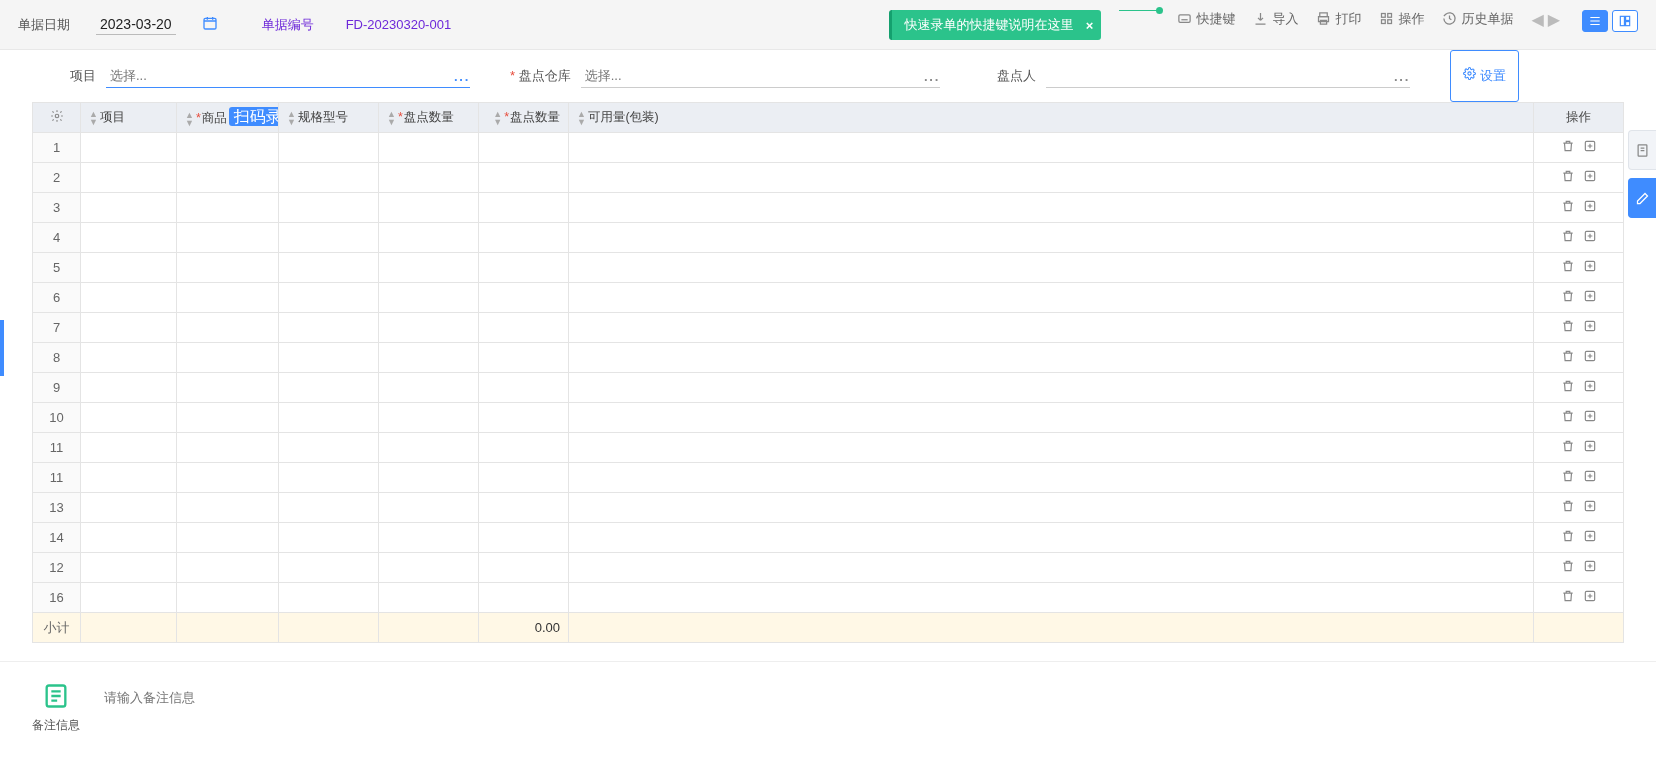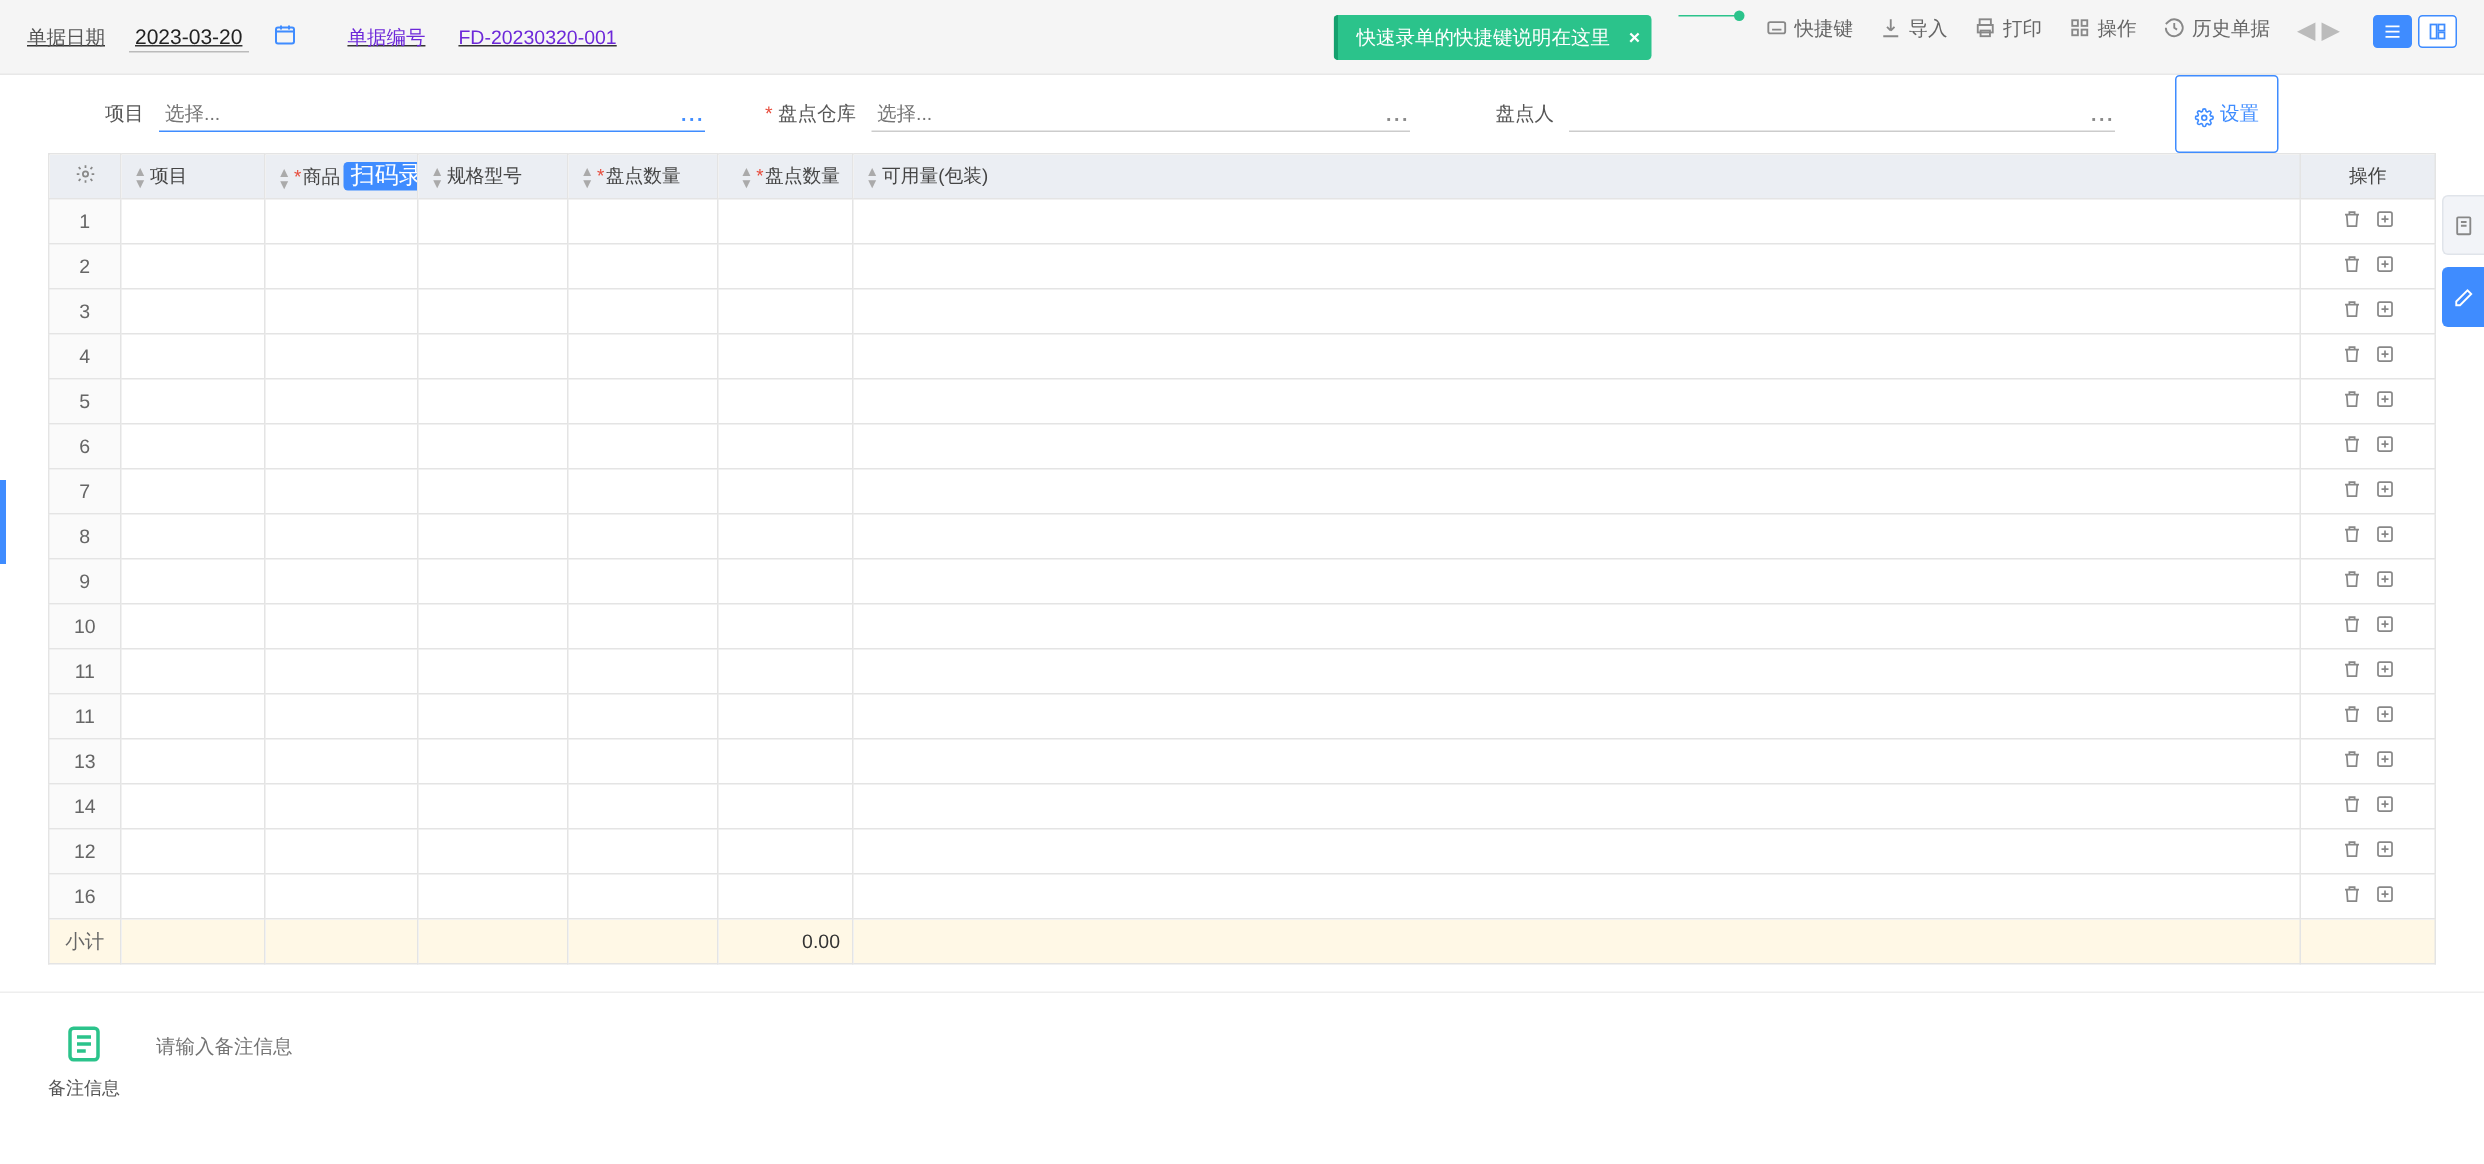--- a/index.html
+++ b/index.html
@@ -5,7 +5,7 @@
   * { box-sizing: border-box; margin: 0; padding: 0; }
   html, body { width: 1656px; height: 776px; font-family: "Microsoft YaHei", Arial, sans-serif; font-size: 13px; color: #333; background:#fff; overflow:hidden;}
   .topbar { height: 50px; background:#f5f5f5; border-bottom:1px solid #e8e8e8; display:flex; align-items:center; padding:0 18px; position:relative;}
-  .tb-left {display:flex; align-items:center; gap:16px;text-decoration:underline;}
+  .tb-left {display:flex; align-items:center; gap:26px;}
   .lbl {color:#555;}
   .date-val {color:#222; font-size:14px; border-bottom:1px solid #bbb; padding:2px 4px;}
   .cal-icon svg{width:16px;height:16px;color:#3f8cff;}

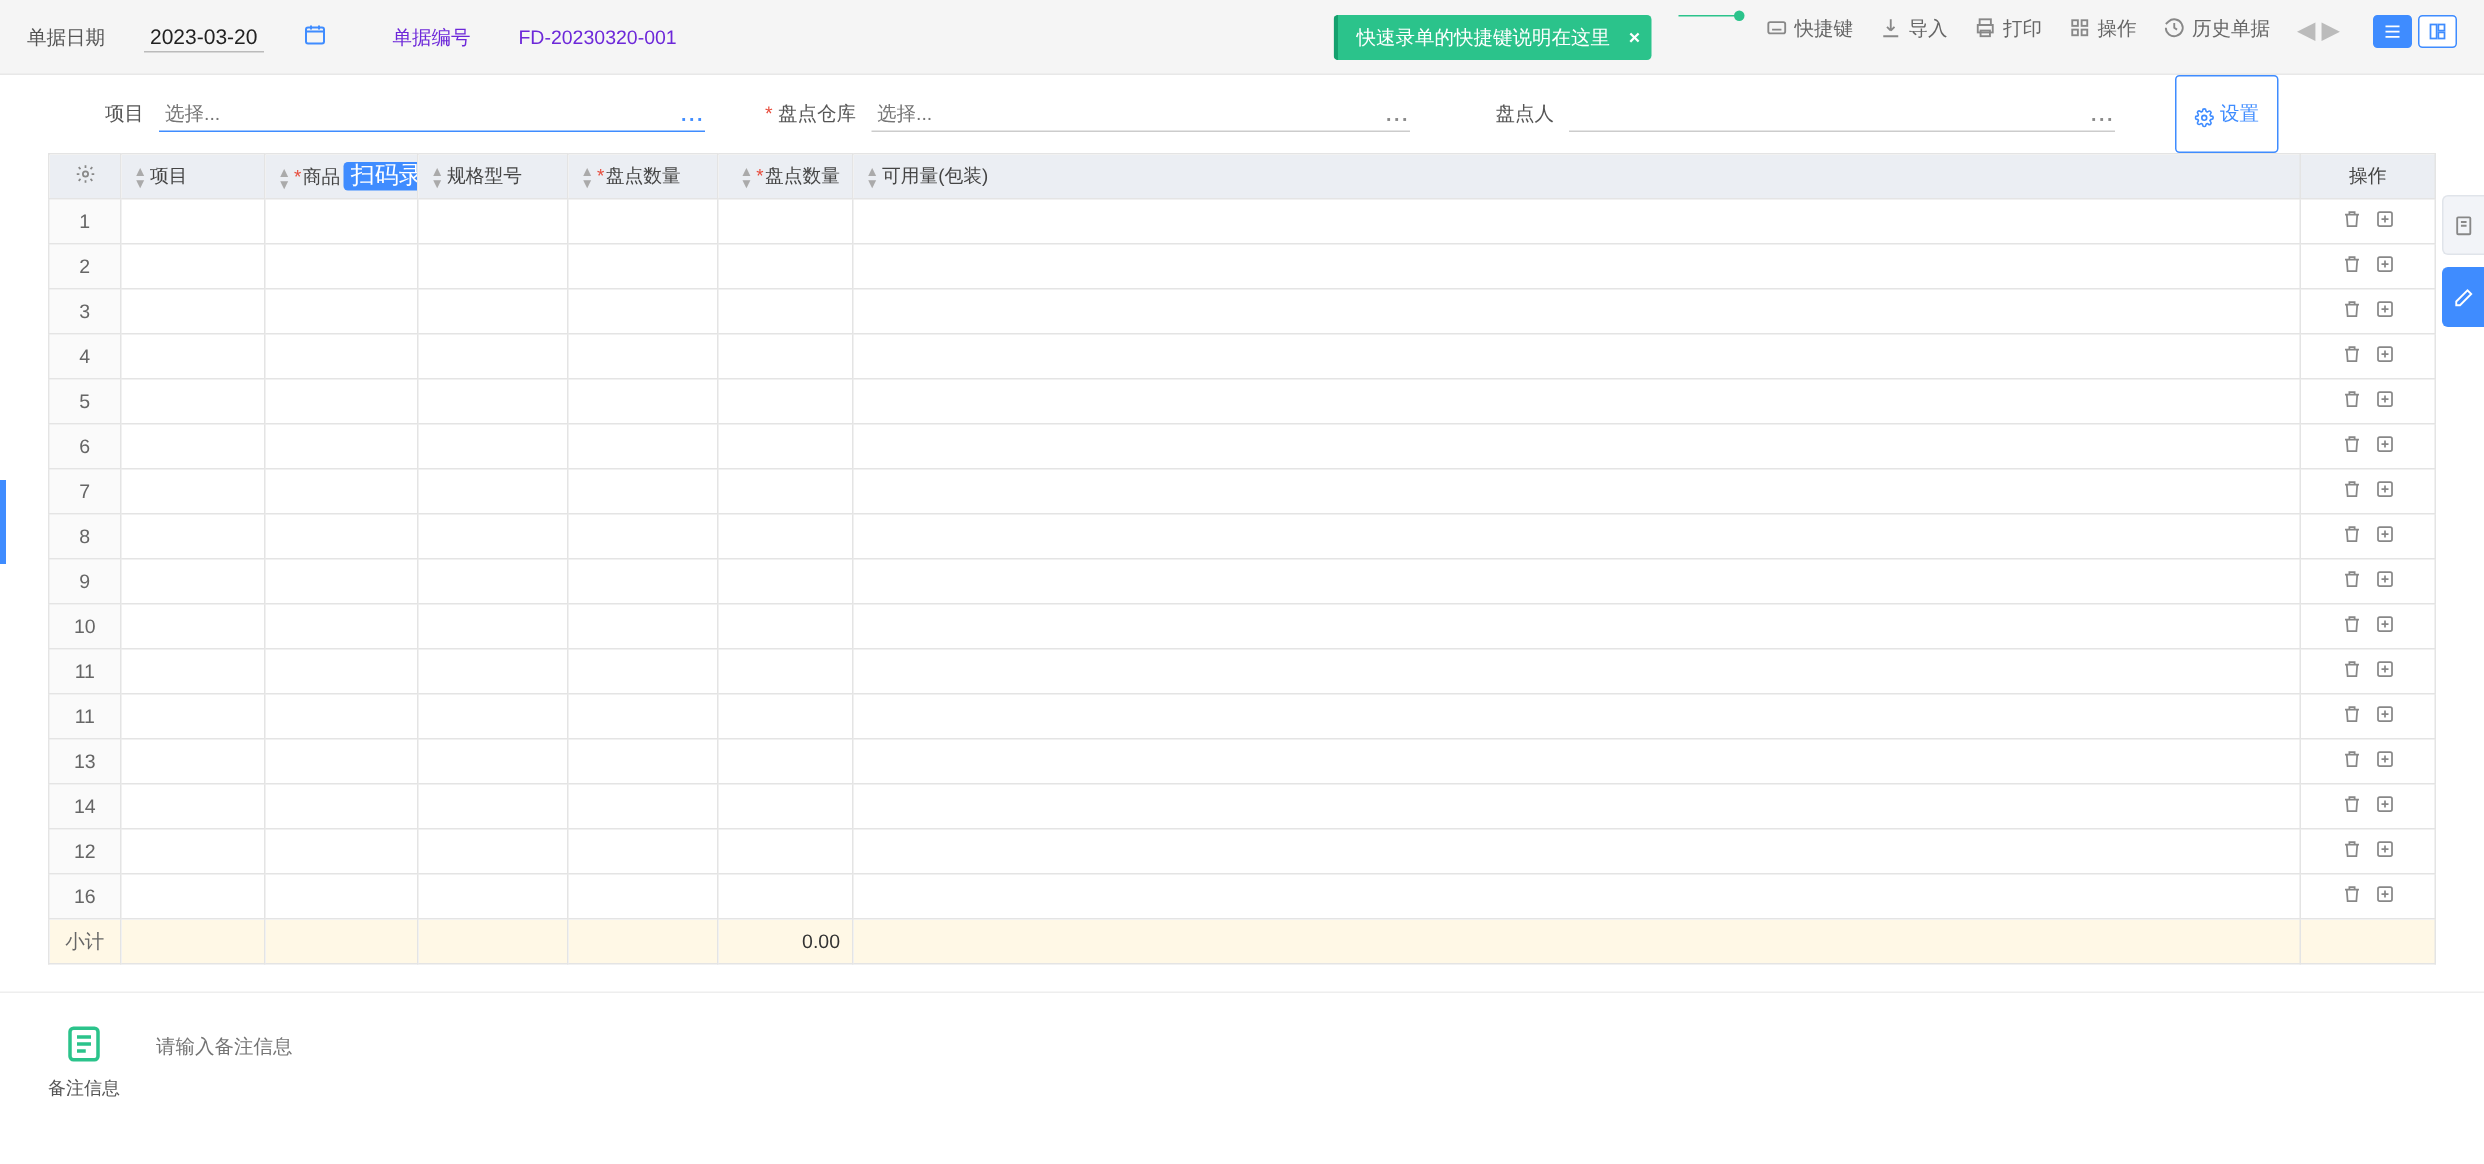--- a/index.html
+++ b/index.html
@@ -33,7 +33,7 @@
   .finput{flex:1;border:none;border-bottom:1px solid #ccc;padding:4px 20px 4px 4px;font-size:13px;color:#888;outline:none;background:transparent;}
   .fgroup.first .finput{border-bottom:1px solid #3f8cff;}
   .more-dots{color:#3f8cff;position:absolute;right:0;top:8px;cursor:pointer;font-weight:bold;letter-spacing:1px;}
-  .settings-btn{border:1px solid #3f8cff;color:#3f8cff;border-radius:3px;padding:16px 12px;display:flex;align-items:flex-end;gap:4px;cursor:pointer;font-size:13px;background:#fff;}
+  .settings-btn{border:1px solid #3f8cff;color:#3f8cff;border-radius:3px;padding:16px 12px;display:flex;align-items:flex-start;gap:4px;cursor:pointer;font-size:13px;background:#fff;}
   .settings-btn svg{width:13px;height:13px;}
 
   .table-wrap{padding:0 32px;}

